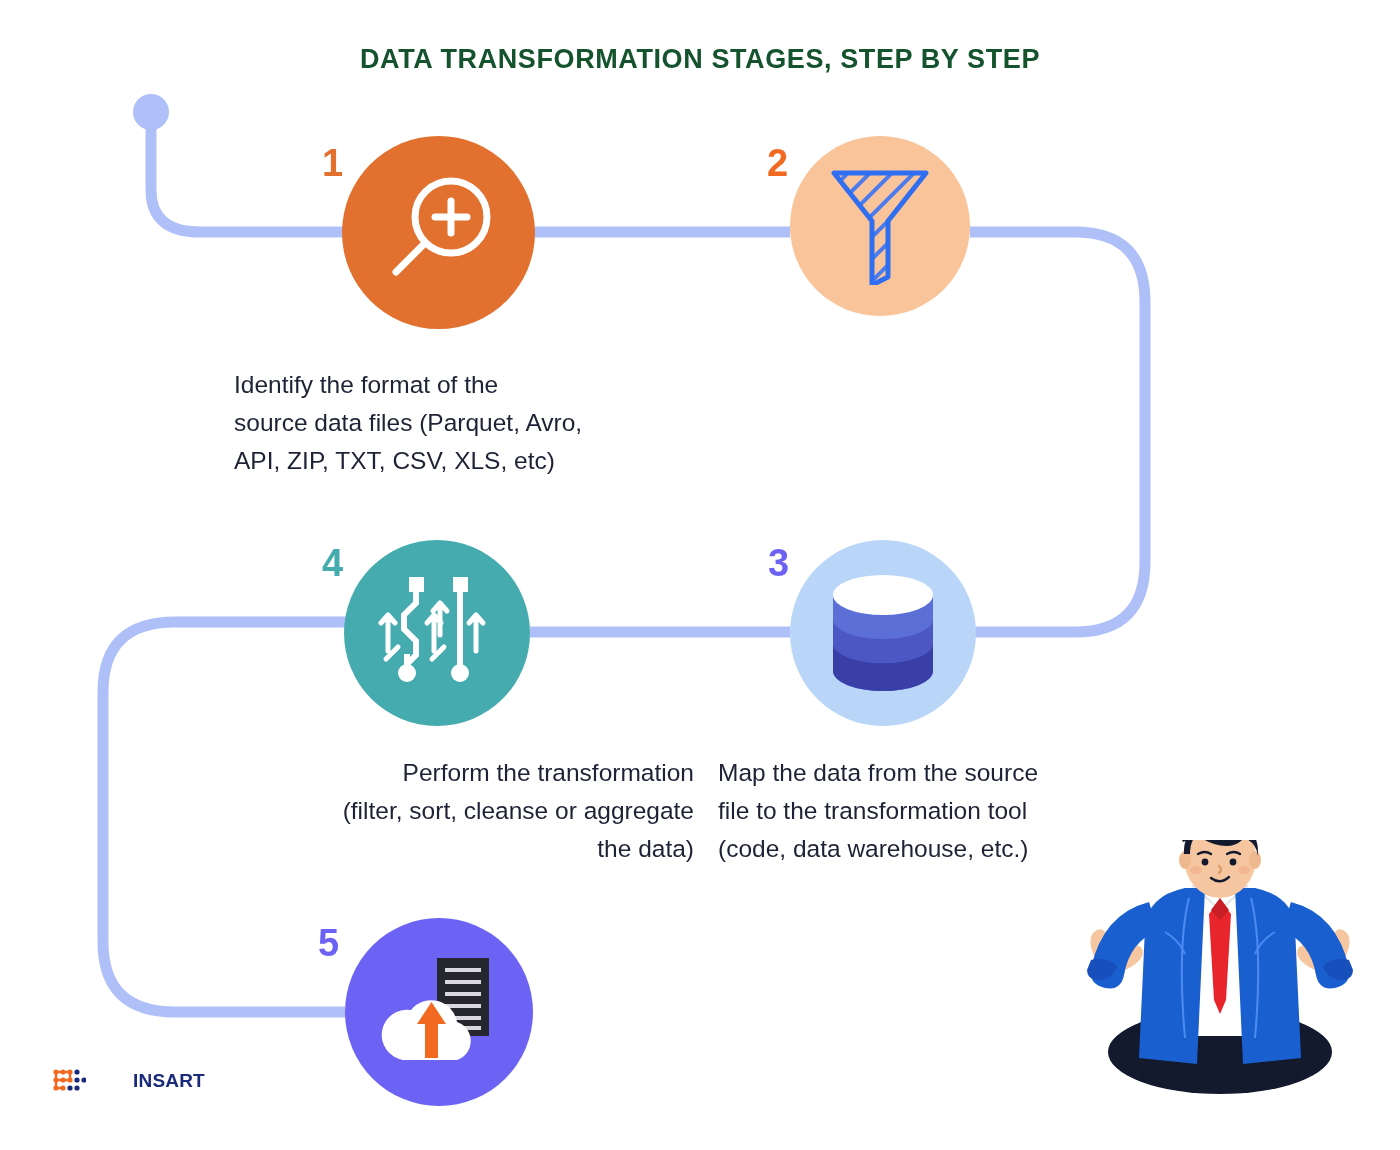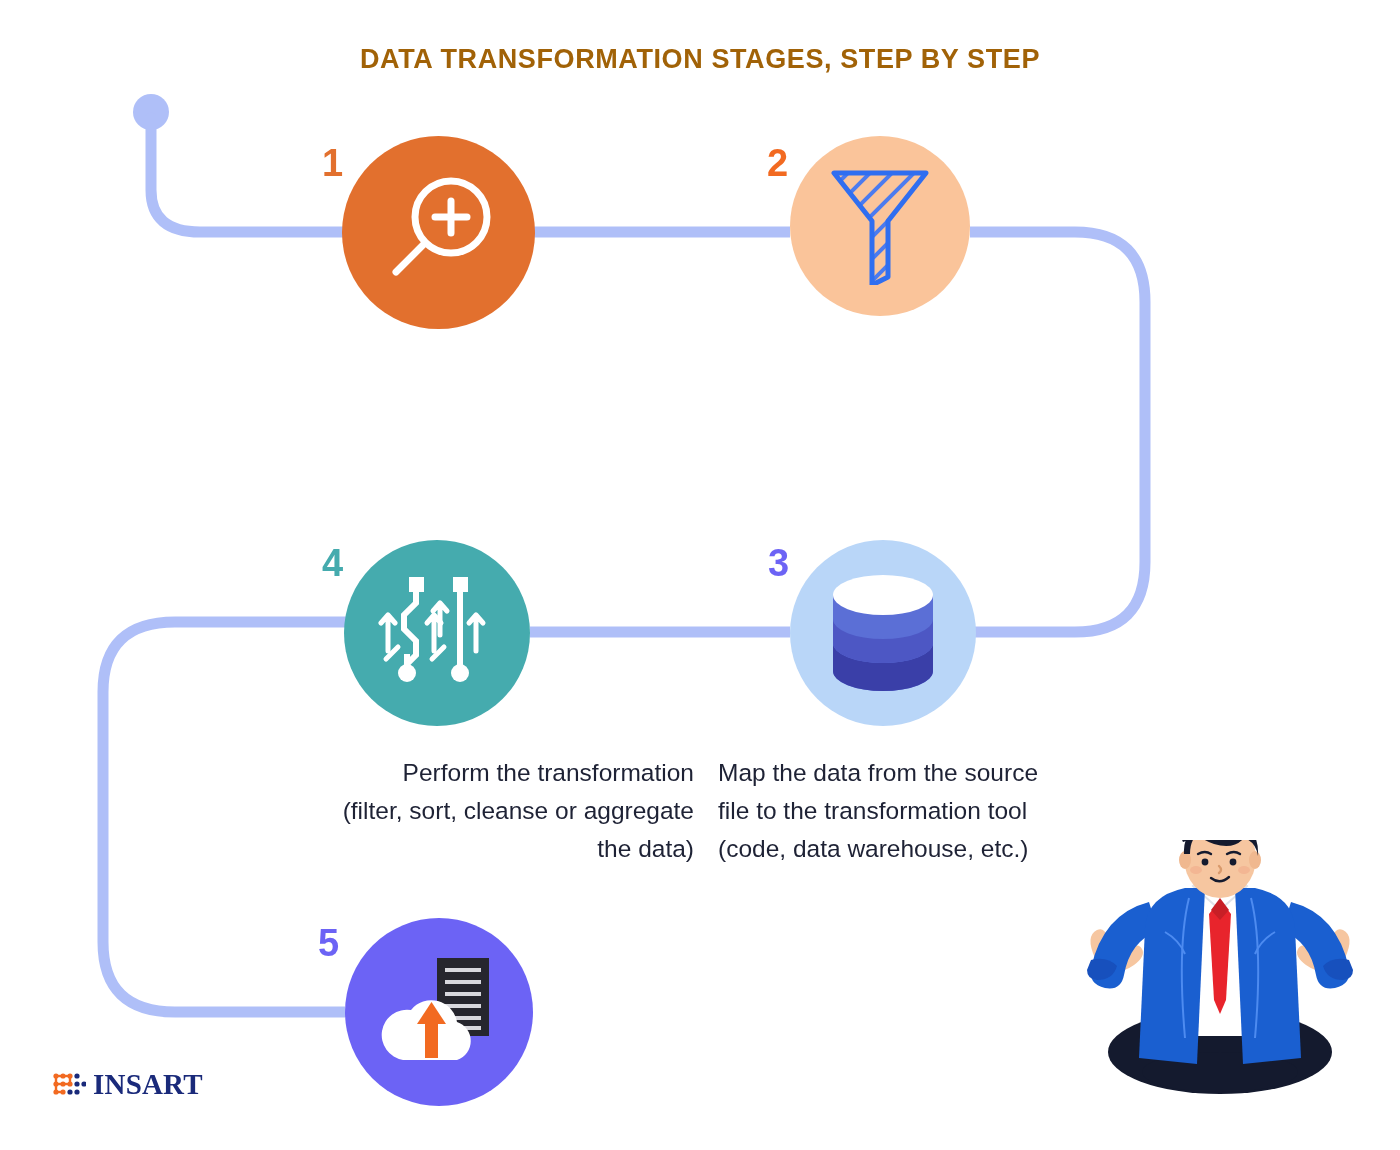--- a/index.html
+++ b/index.html
@@ -28,7 +28,7 @@
     font-size: 27px;
     font-weight: 700;
     letter-spacing: 0.6px;
-    color: #a16207;
+    color: #14532d;
     font-family: "Liberation Sans", sans-serif;
   }
 

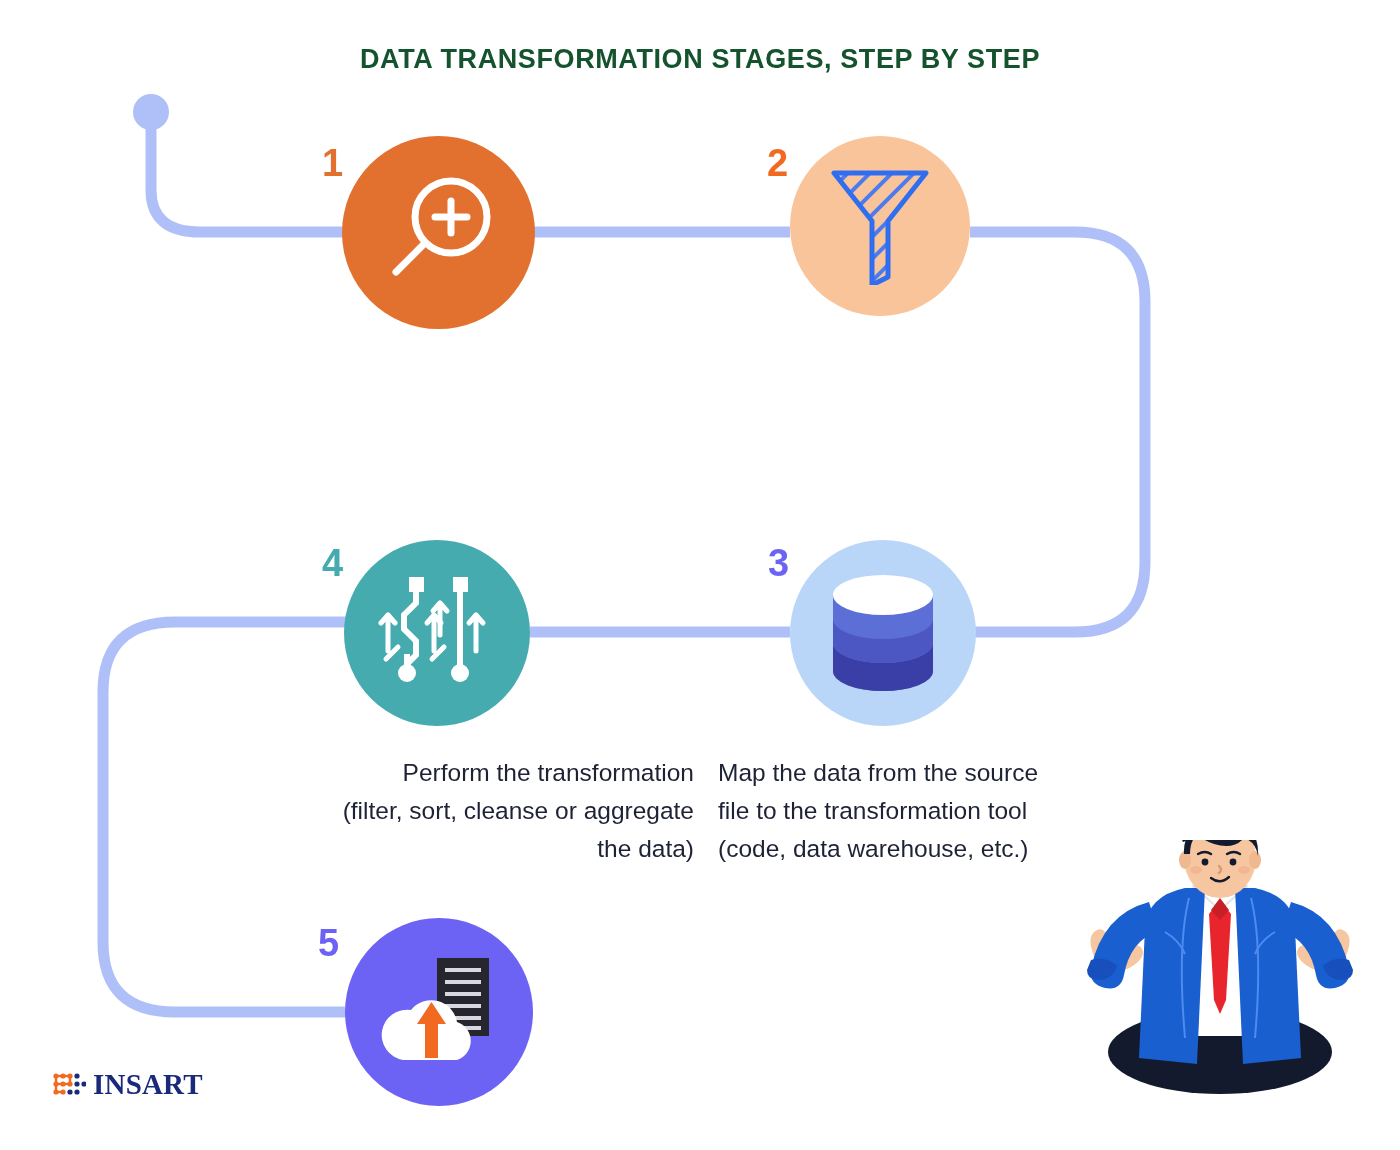--- a/index.html
+++ b/index.html
@@ -116,6 +116,9 @@
     </svg>
   </div>
 
+  <div class="step-text" style="left:234px; top:366px; width:450px;">Identify the format of the
+source data files (Parquet, Avro,
+API, ZIP, TXT, CSV, XLS, etc)</div>
 
   <div class="step-number" style="left:767px; top:144px; color:#f26a21;">2</div>
 

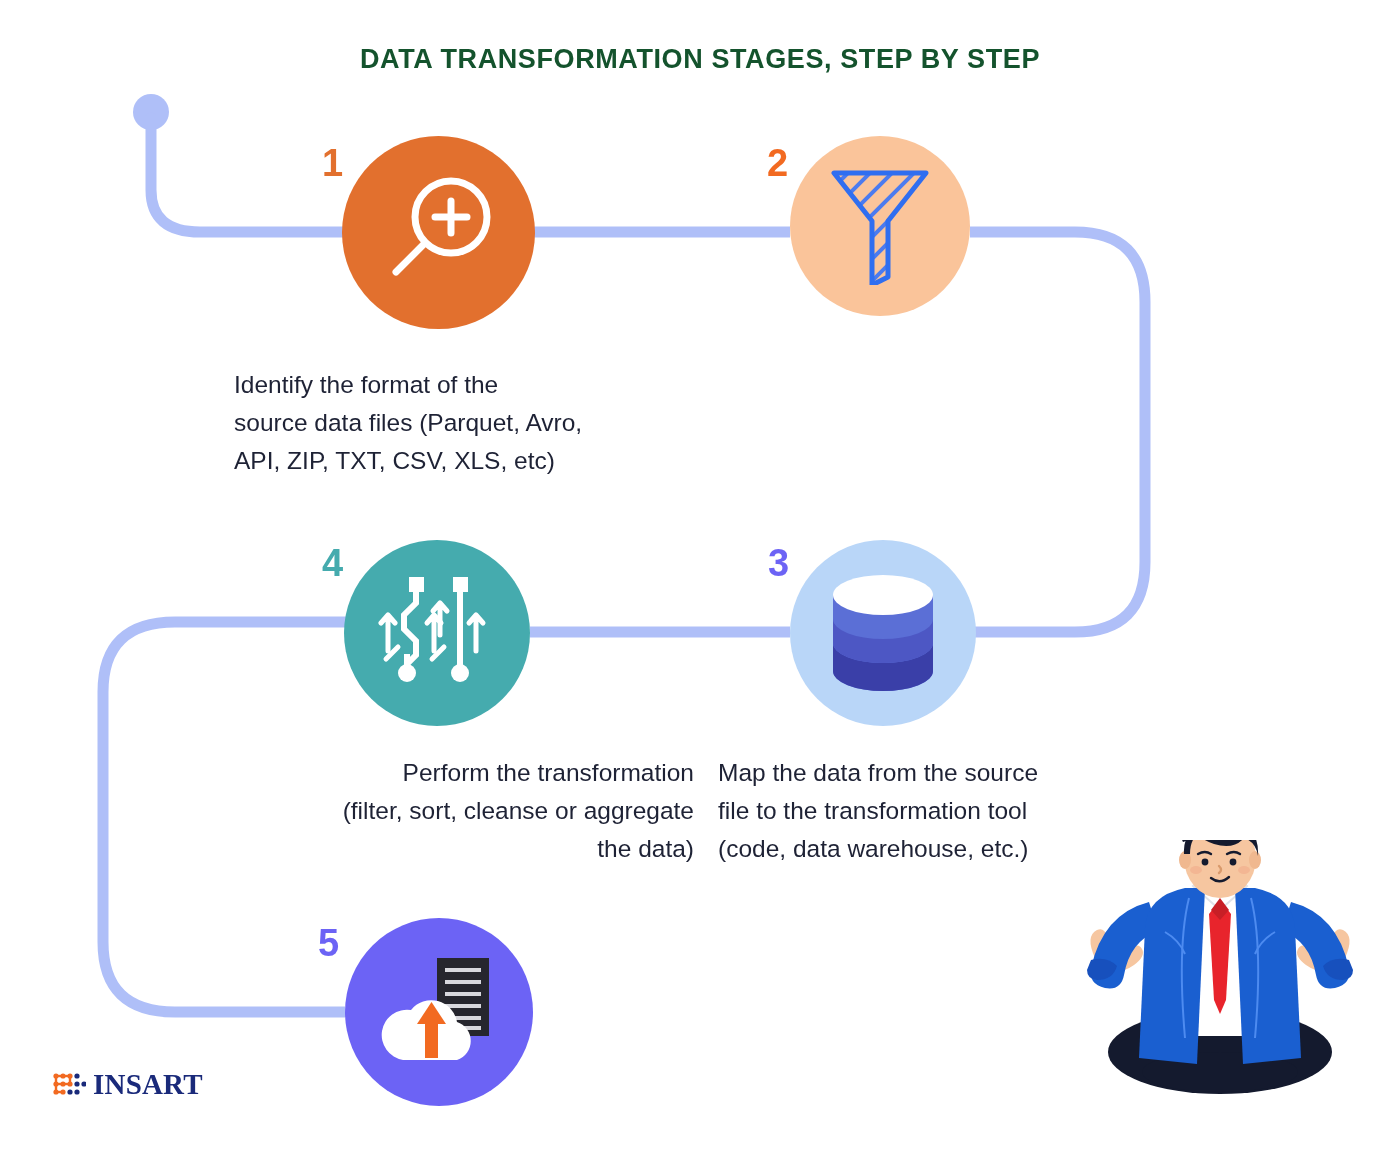--- a/index.html
+++ b/index.html
@@ -76,11 +76,12 @@
     gap: 7px;
   }
   .logo-word {
-    font-size: 29px;
+    font-size: 19px;
     font-weight: 700;
     letter-spacing: 0.2px;
     color: #1a2a7a;
-    font-family: Liberation Serif, serif;
+    font-family: Liberation Sans, sans-serif;
+    margin-left: 40px;
   }
 </style>
 </head>

